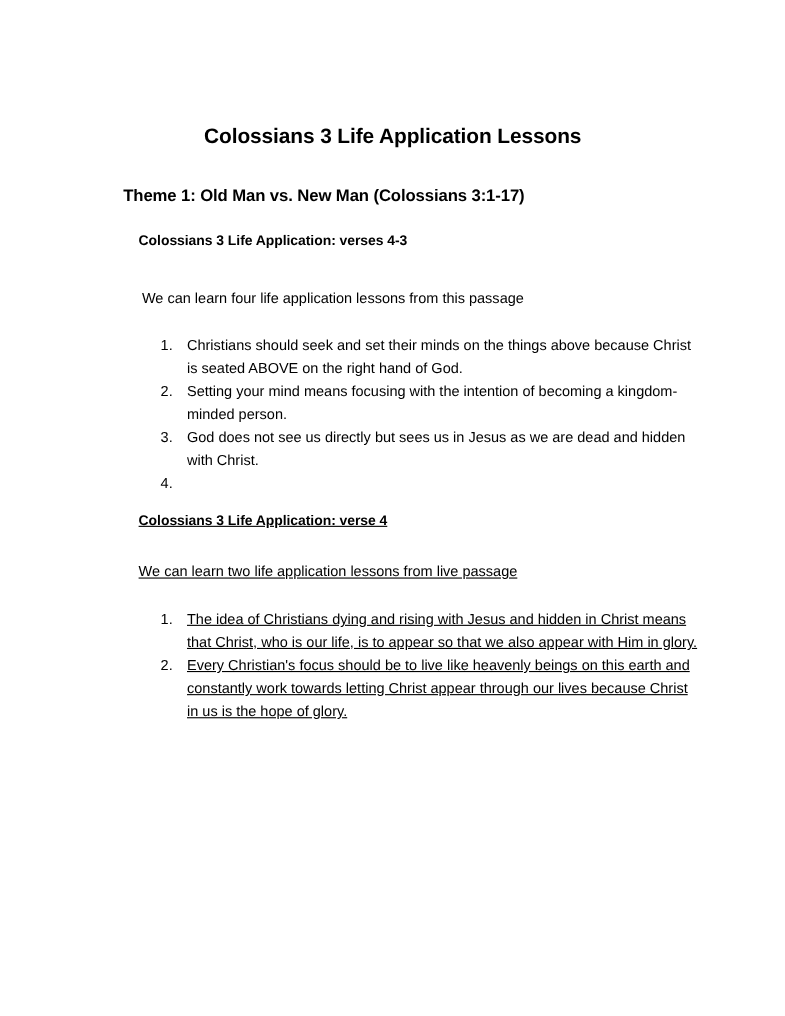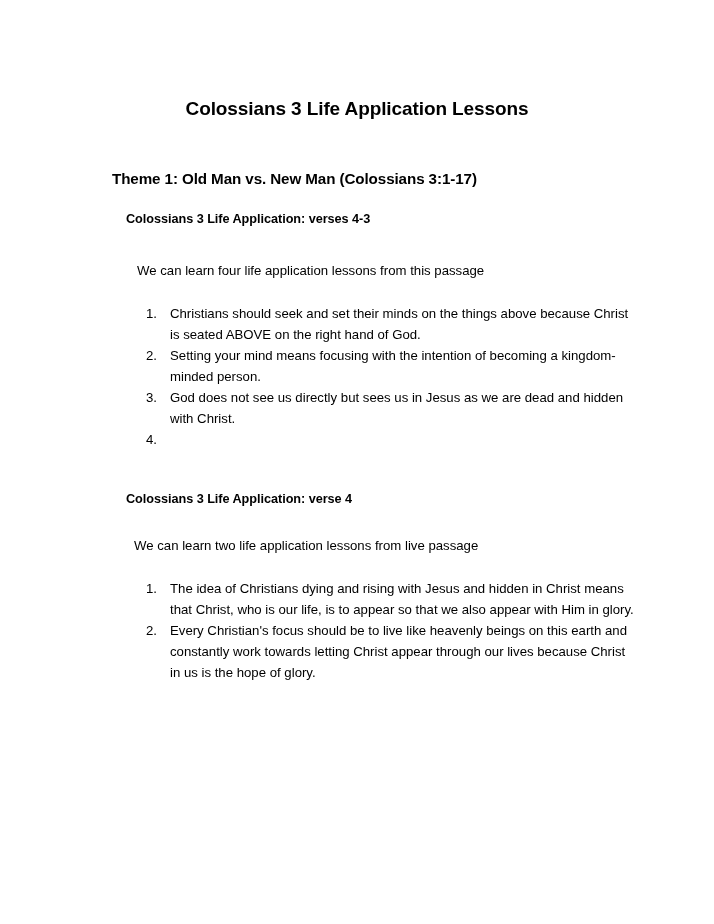--- a/index.html
+++ b/index.html
@@ -26,7 +26,7 @@
 
   .doc-title {
     position: absolute;
-    top: 84px;
+    top: 100px;
     left: 0;
     width: 714px;
     text-align: center;

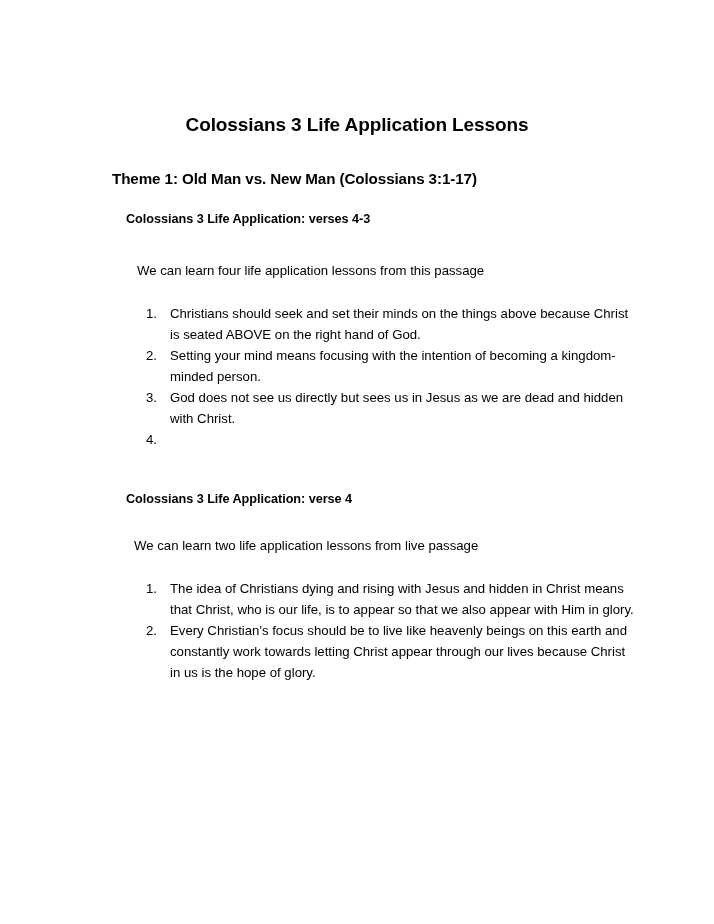--- a/index.html
+++ b/index.html
@@ -65,7 +65,7 @@
     font-size: 13.2px;
     font-weight: normal;
     line-height: 19px;
-    margin: 8px;
+    margin: 0;
     white-space: nowrap;
   }
 

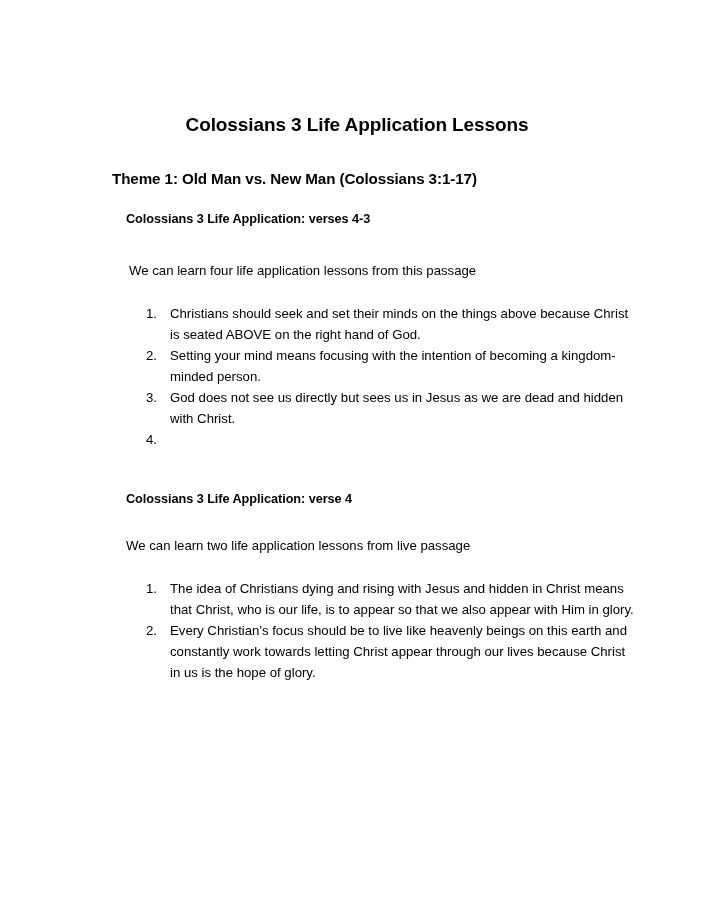--- a/index.html
+++ b/index.html
@@ -100,7 +100,7 @@
   #sec0 .section-intro { margin-top: 33px; }
   #sec0 ol.lesson-list { margin-top: 23px; }
 
-  #sec1 { top: 490px; }
+  #sec1 { top: 464px; text-decoration: underline; }
   #sec1 .section-intro { margin-top: 28px; }
   #sec1 ol.lesson-list { margin-top: 23px; }
 

